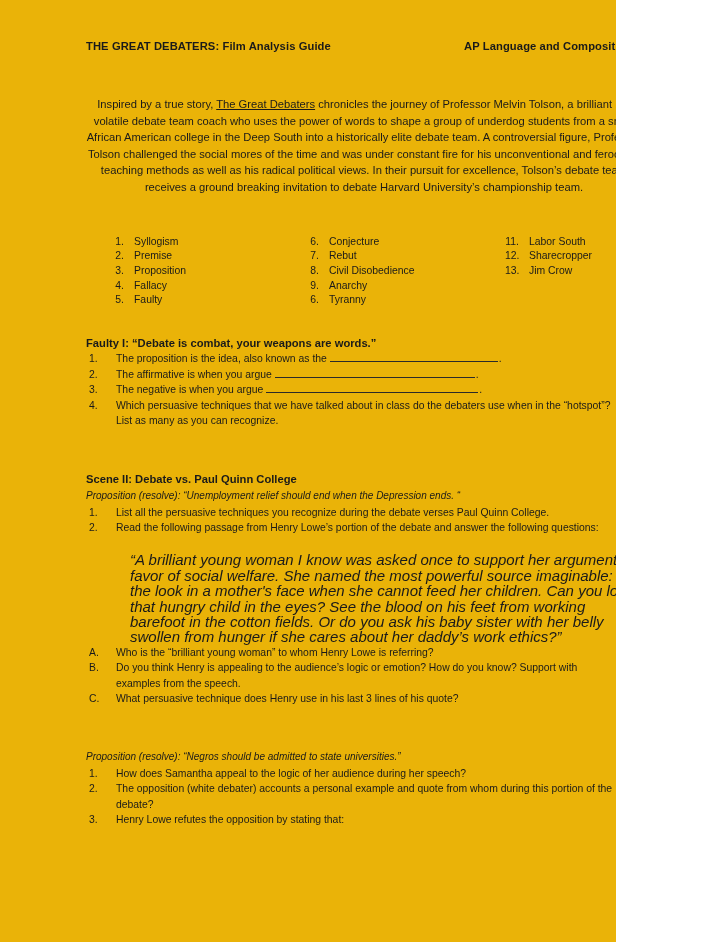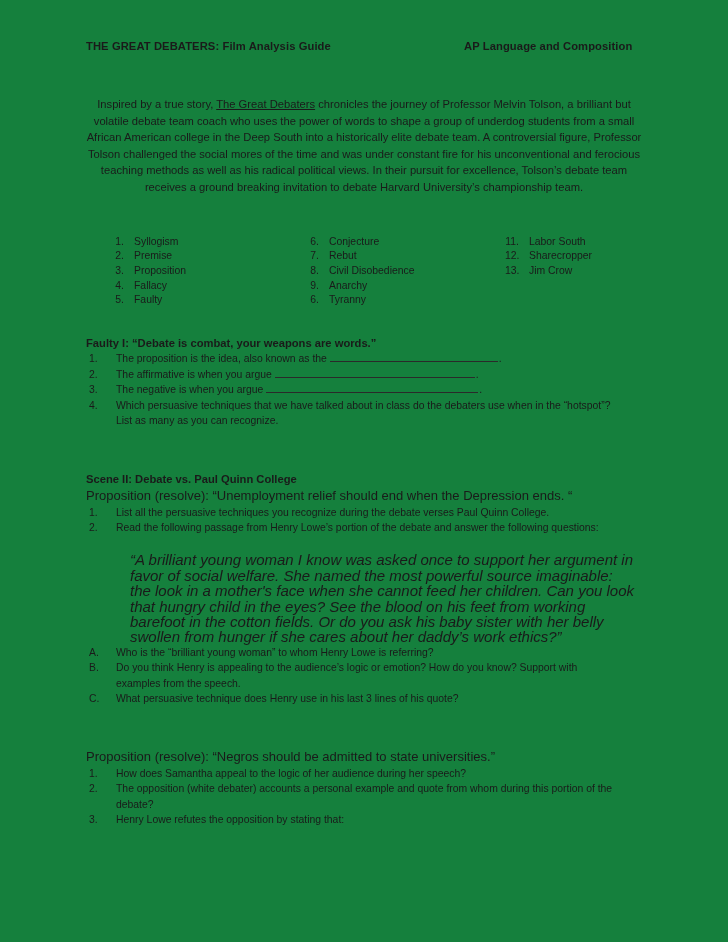--- a/index.html
+++ b/index.html
@@ -15,9 +15,9 @@
   }
   .page {
     position: relative;
-    width: 728px;
+    width: 616px;
     height: 942px;
-    background: #15803d;
+    background: #eab308;
     overflow: hidden;
     box-sizing: border-box;
   }

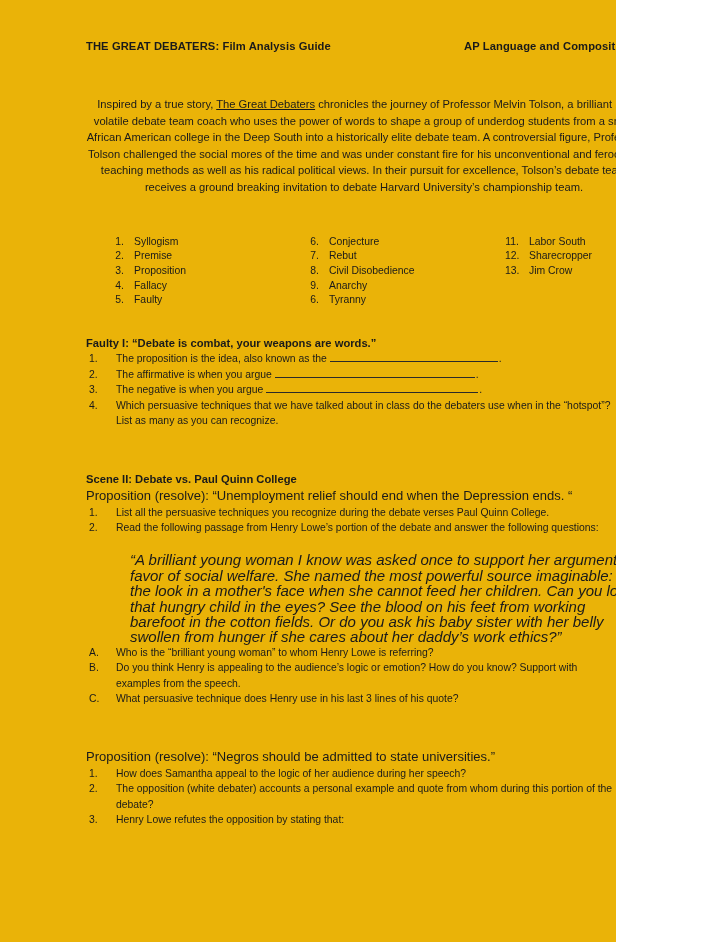--- a/index.html
+++ b/index.html
@@ -55,7 +55,8 @@
     line-height: 16.6px;
   }
   .proposition {
-    font-size: 13px;
+    font-style: italic;
+    font-size: 10px;
     line-height: 16.6px;
   }
   .spacer-lg { height: 26px; }

